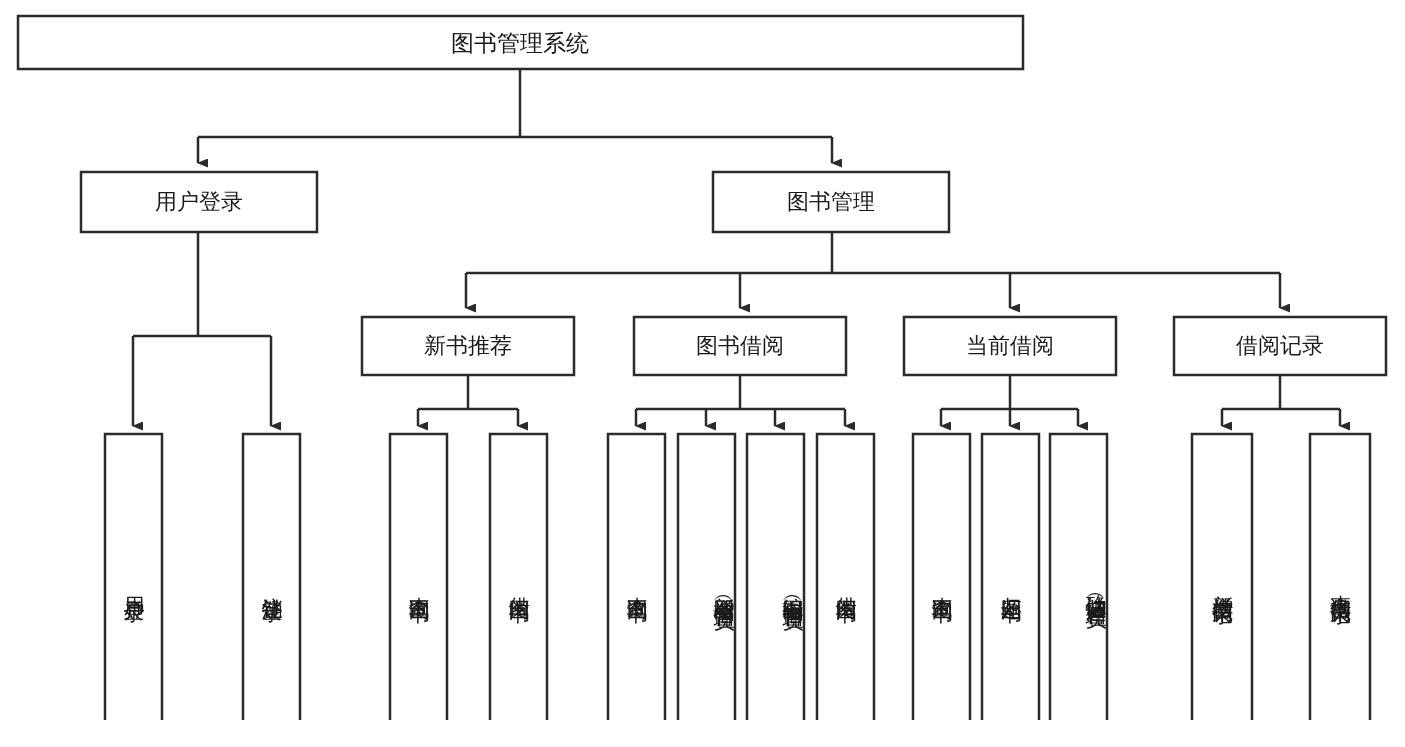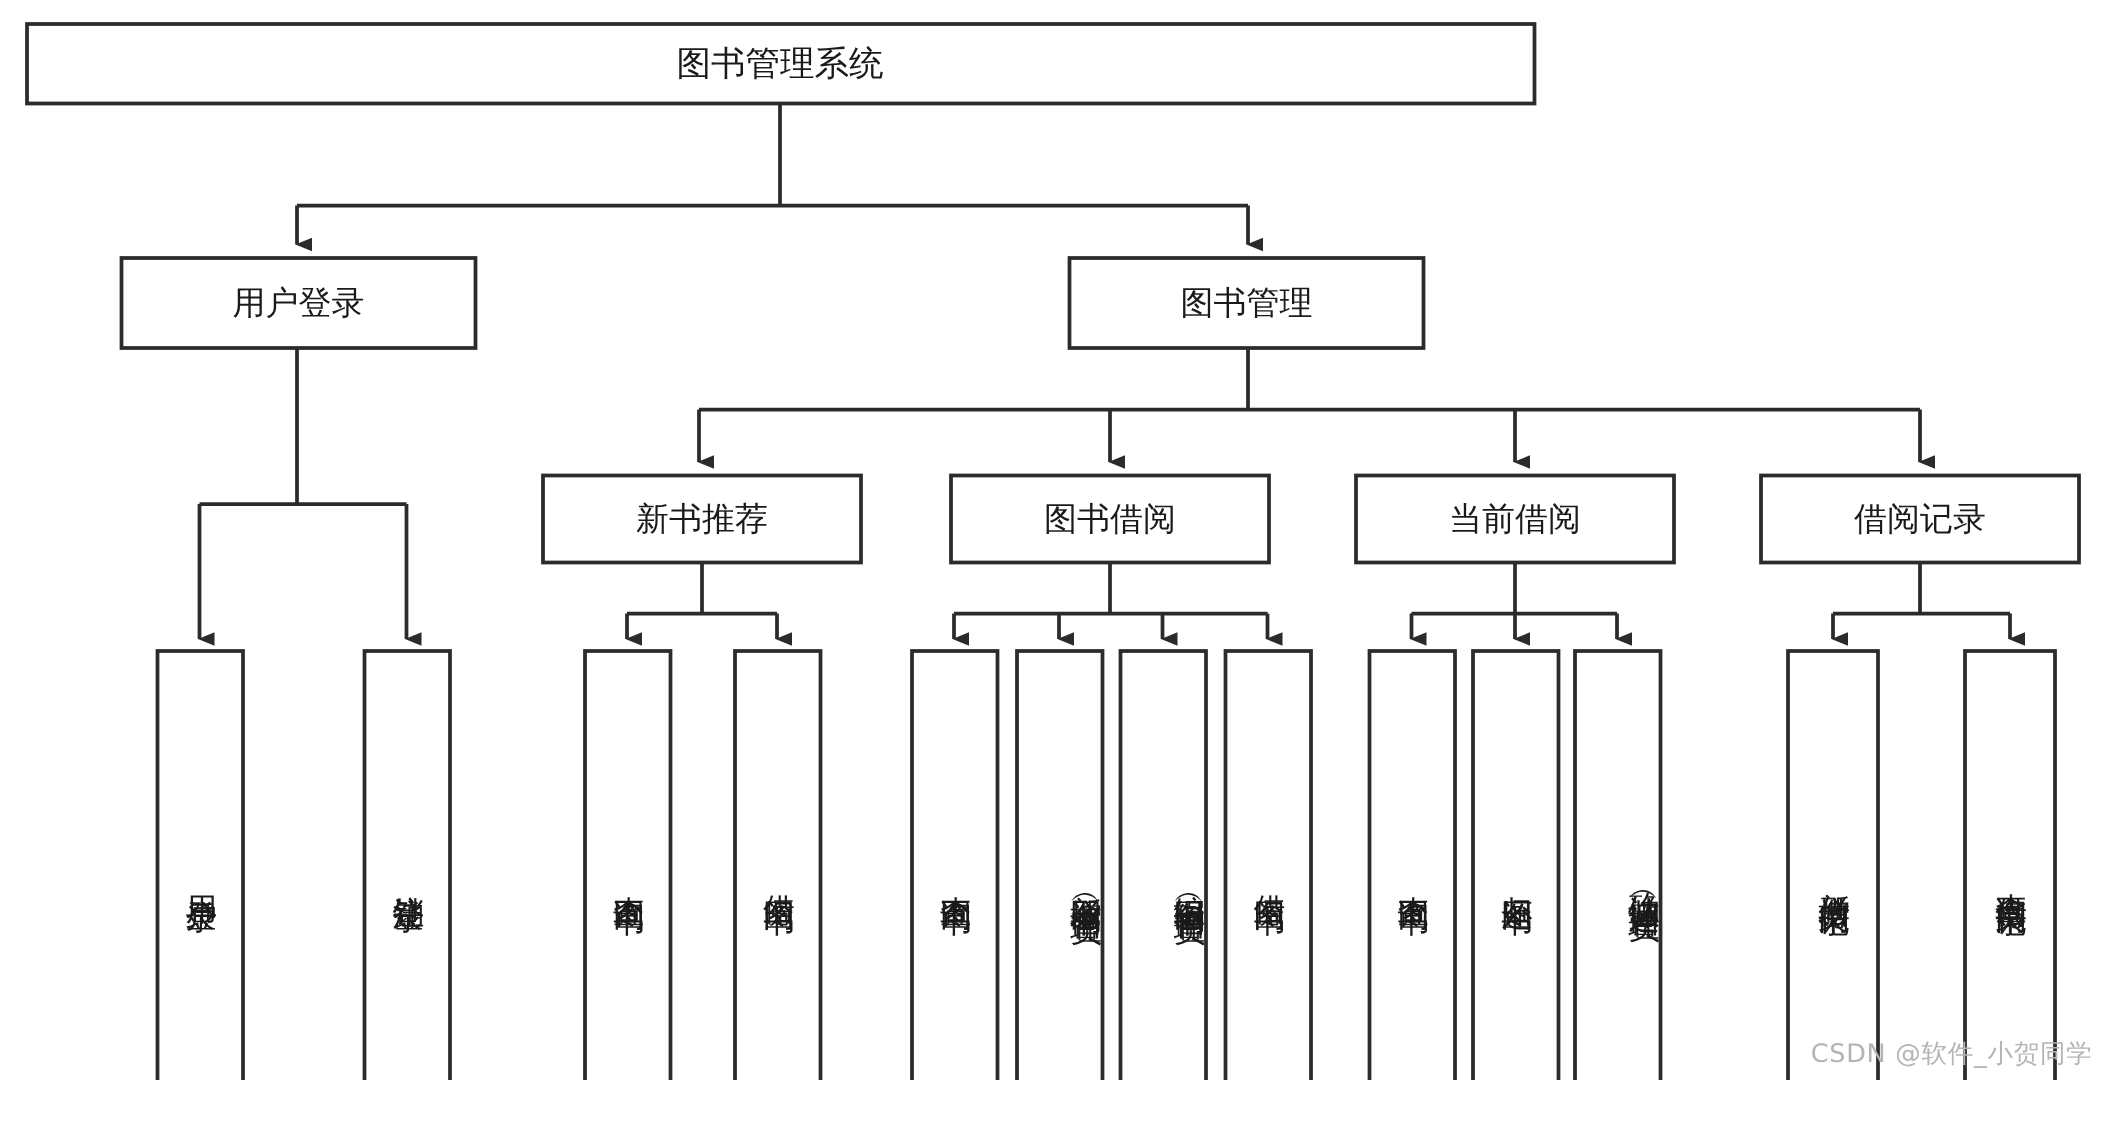--- a/index.html
+++ b/index.html
@@ -210,7 +210,6 @@
   <div class="vlabel center-v" style="left:1192px; top:434px; width:60px; height:299px;">新增借阅记录</div>
   <div class="vlabel center-v" style="left:1310px; top:434px; width:60px; height:299px;">查询借阅记录</div>
 
-  <div id="watermark">CSDN @软件_小贺同学</div>
 </div>
 
 </body></html>

